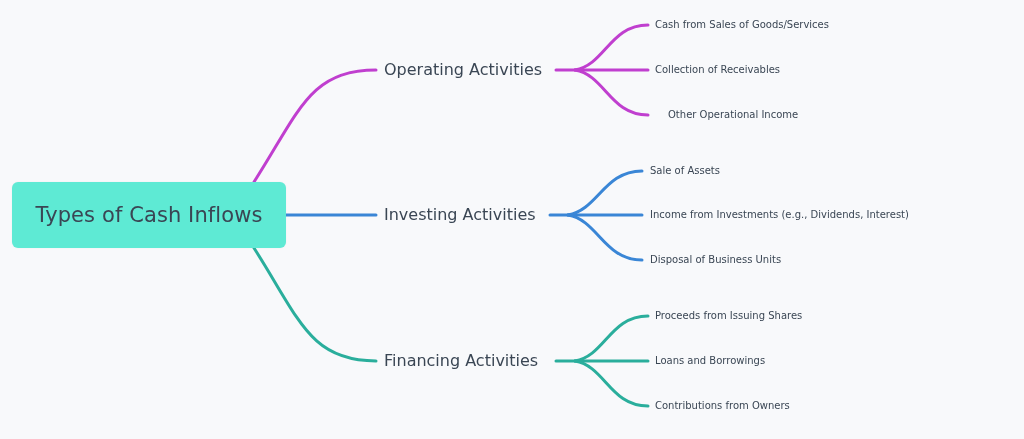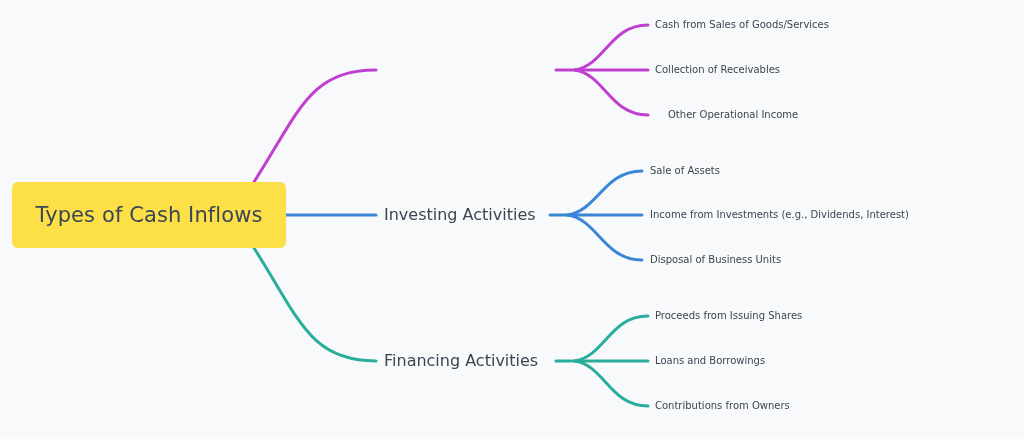--- a/index.html
+++ b/index.html
@@ -94,6 +94,7 @@
     <span class="root-label">Types of Cash Inflows</span>
   </div>
 
+  <span class="branch-label" style="left:384px; top:60px;">Operating Activities</span>
   <span class="branch-label" style="left:384px; top:205px;">Investing Activities</span>
   <span class="branch-label" style="left:384px; top:351px;">Financing Activities</span>
 

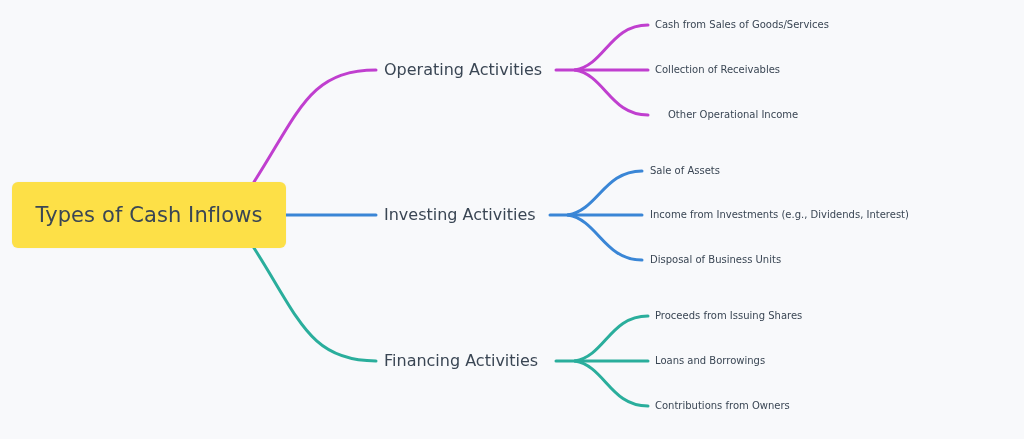--- a/index.html
+++ b/index.html
@@ -31,7 +31,7 @@
       top: 182px;
       width: 274px;
       height: 66px;
-      background: #fde047;
+      background: #5eead4;
       border-radius: 6px;
       box-shadow: 0 0 2px rgba(0,0,0,0.05);
       display: flex;

